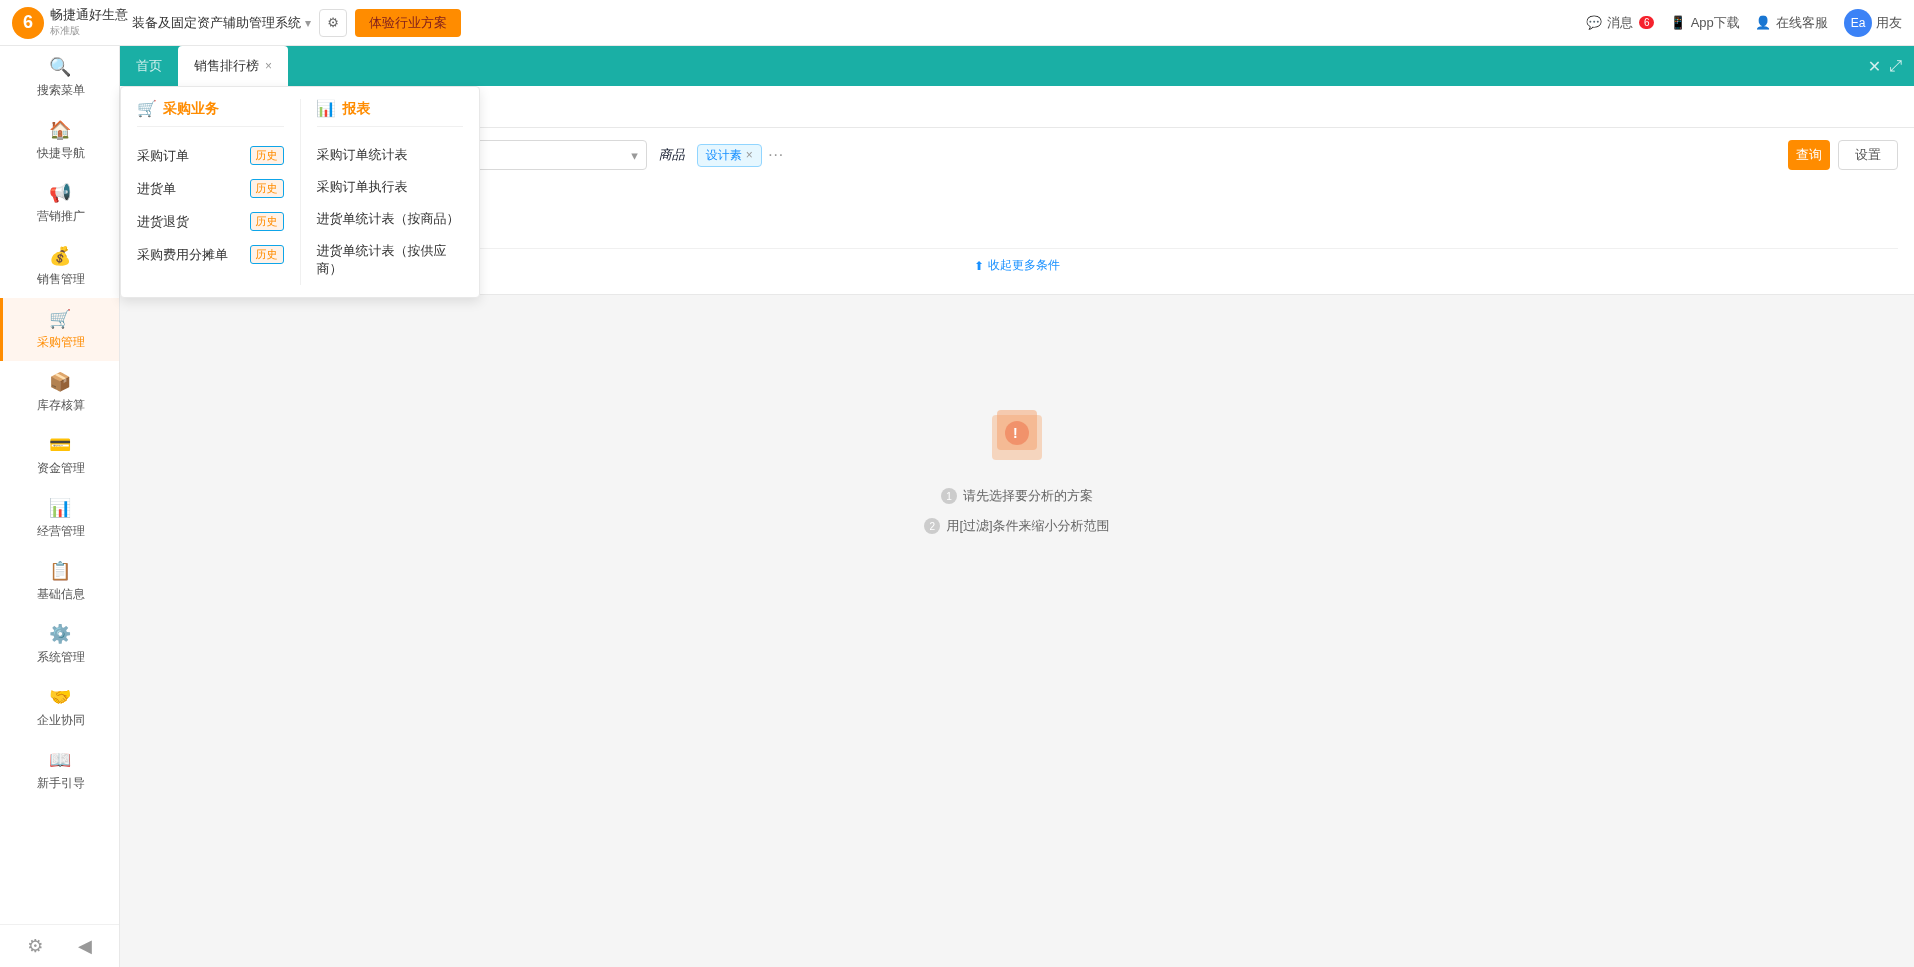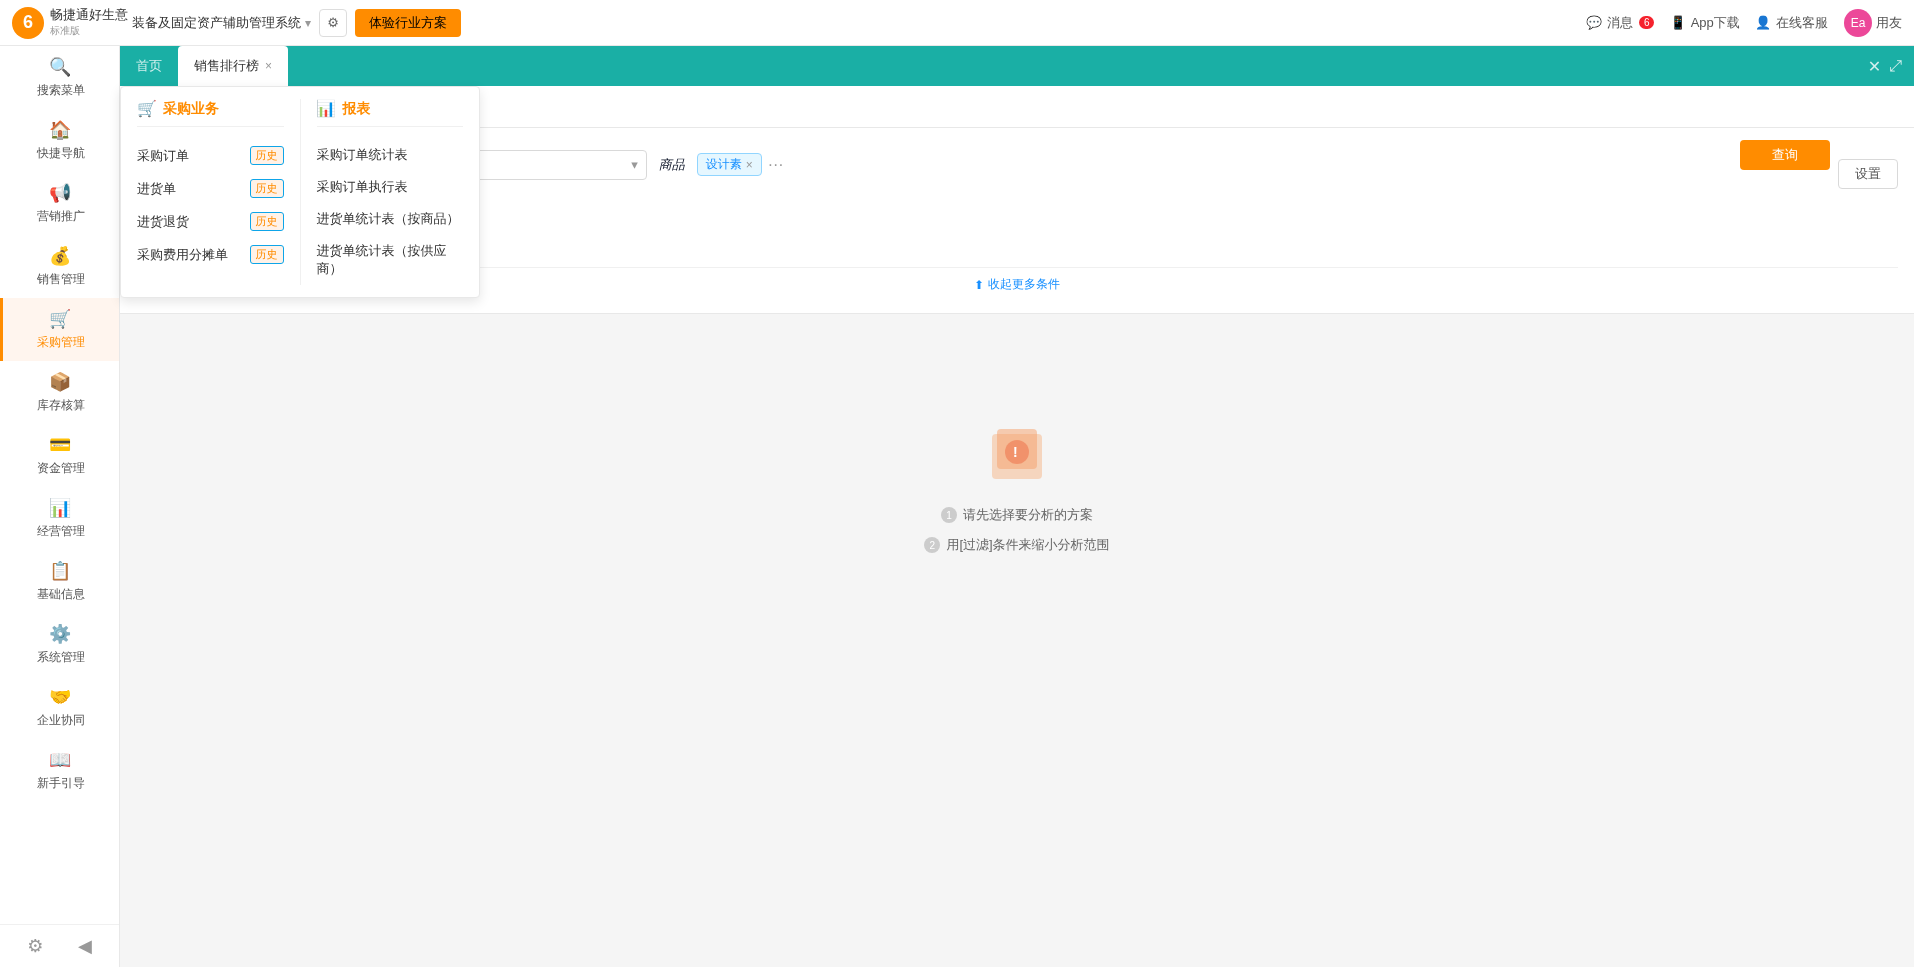--- a/index.html
+++ b/index.html
@@ -51,7 +51,7 @@
     }
     .industry-btn {
       background: #ff8c00;
-      color: #000000;
+      color: #7f1d1d;
       border: none;
       border-radius: 4px;
       padding: 5px 14px;

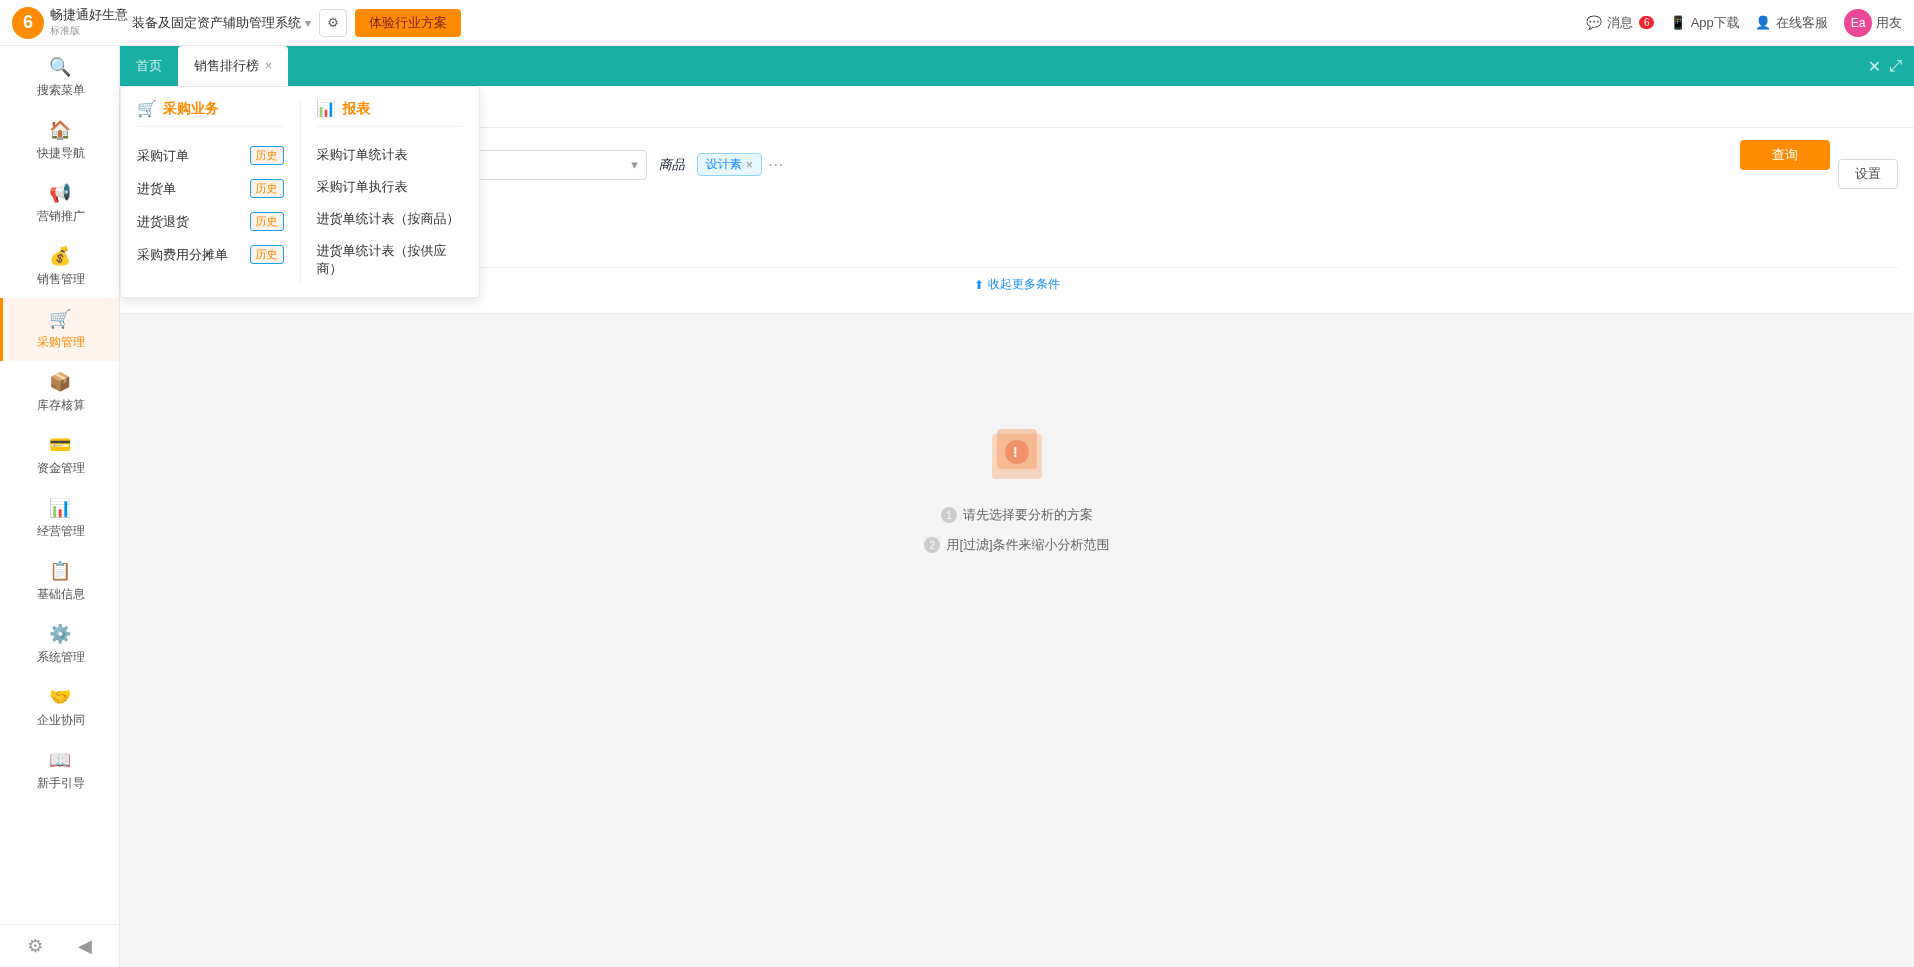--- a/index.html
+++ b/index.html
@@ -69,7 +69,7 @@
       font-size: 10px; padding: 1px 5px; margin-left: 2px;
     }
     .avatar-circle {
-      width: 28px; height: 28px; border-radius: 50%; background: #ec4899;
+      width: 28px; height: 28px; border-radius: 50%; background: #3b82f6;
       display: flex; align-items: center; justify-content: center;
       color: #fff; font-size: 12px;
     }

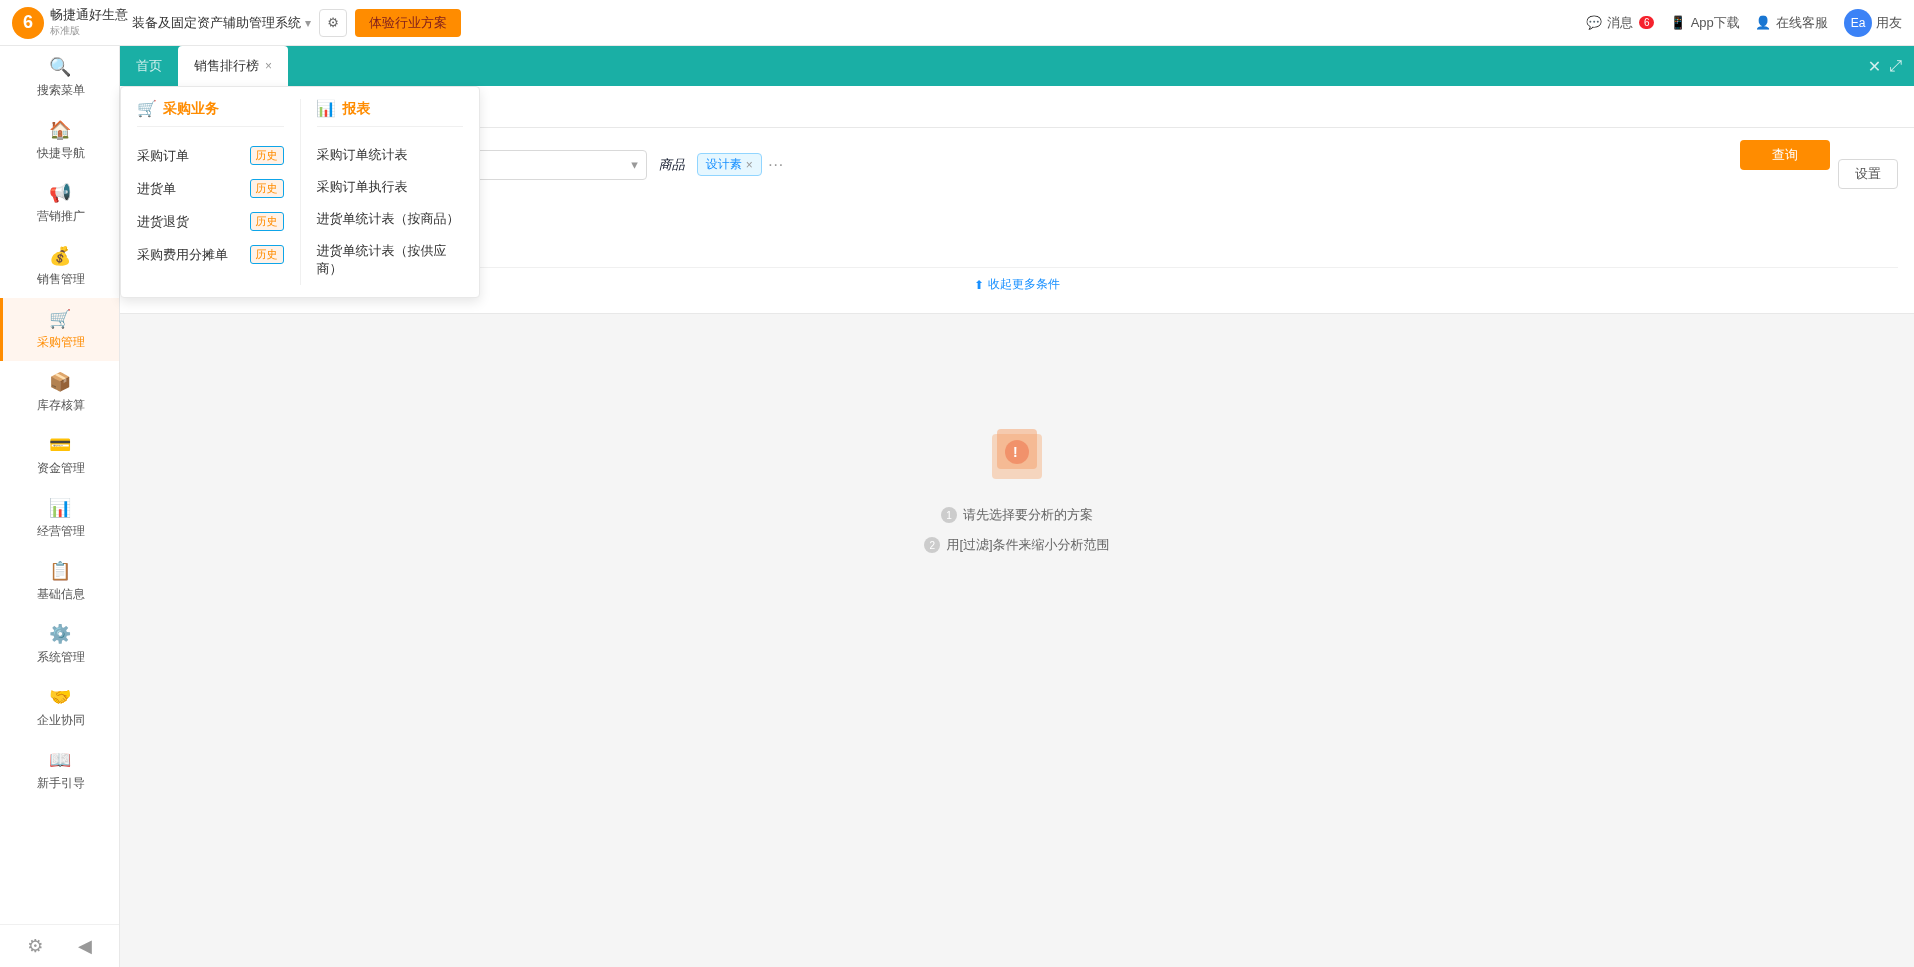--- a/index.html
+++ b/index.html
@@ -207,7 +207,7 @@
     .filter-dots { color: #999; cursor: pointer; font-size: 16px; }
     .query-btn {
       background: #ff8c00; color: #fff; border: none; border-radius: 4px;
-      padding: 5px 32px; font-size: 13px; cursor: pointer; height: 30px;
+      padding: 5px 8px; font-size: 13px; cursor: pointer; height: 30px;
     }
     .settings-btn {
       background: #fff; color: #555; border: 1px solid #d9d9d9; border-radius: 4px;

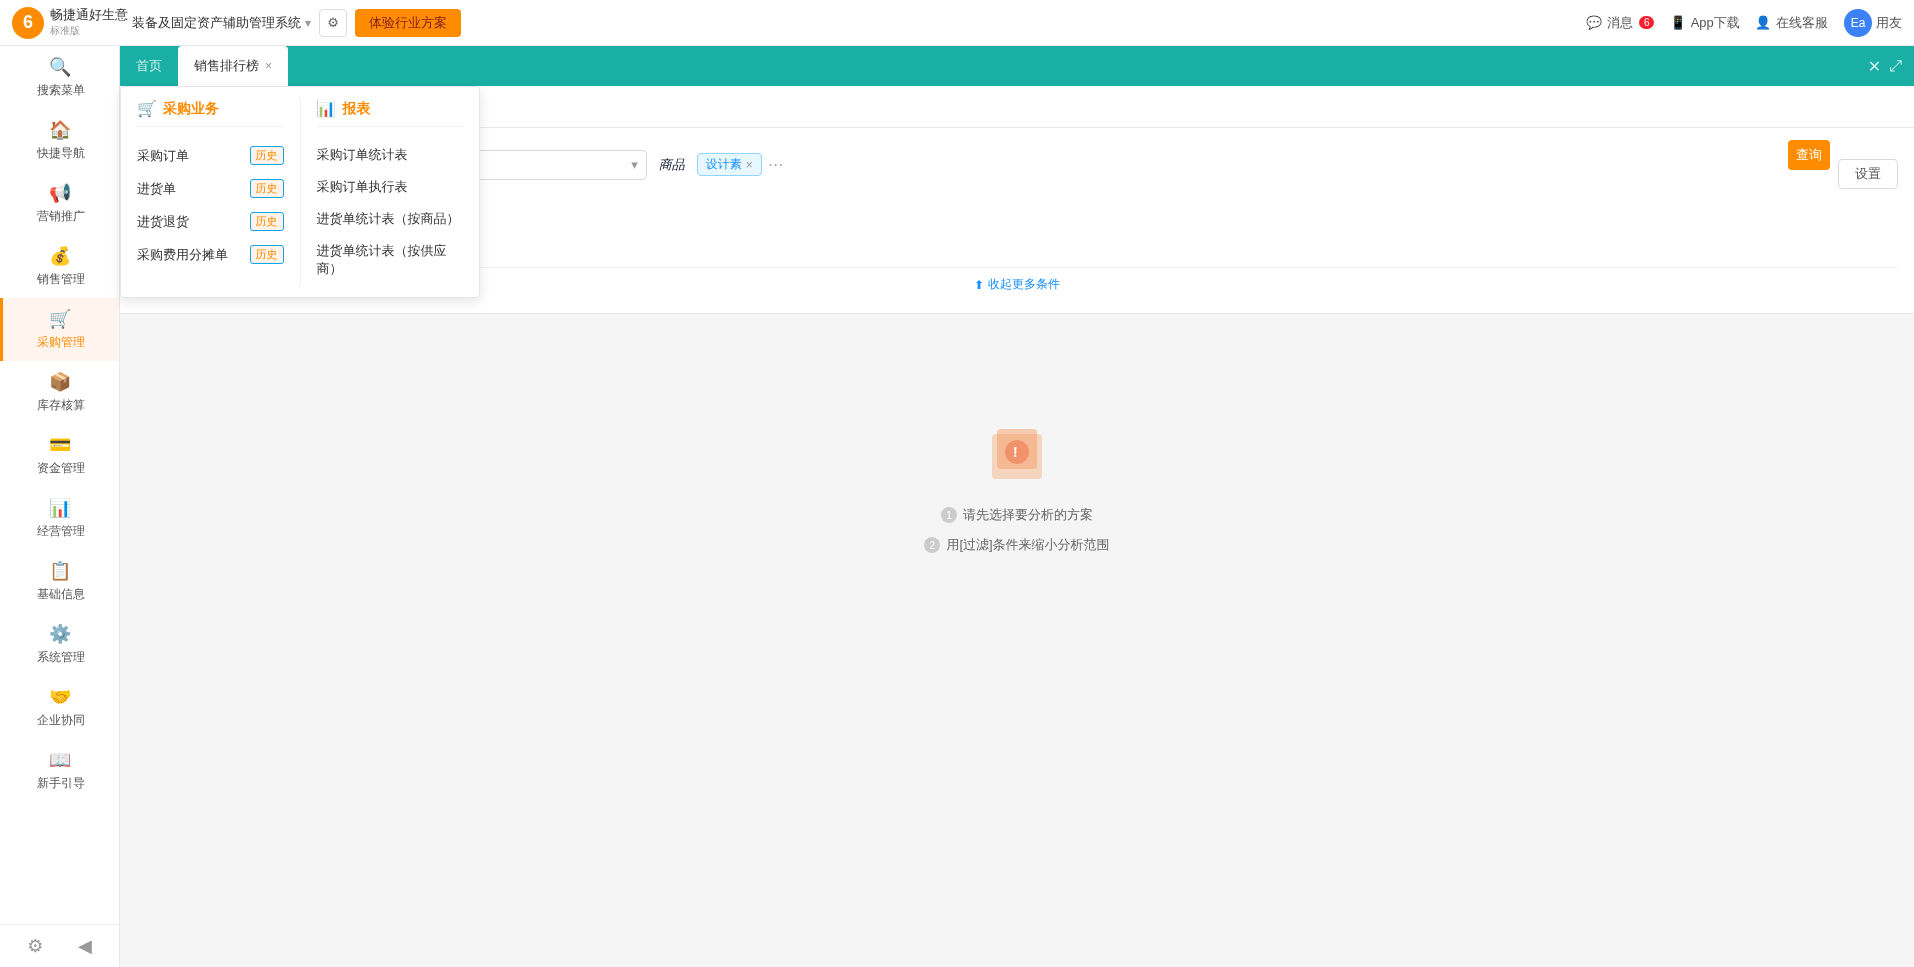--- a/index.html
+++ b/index.html
@@ -211,7 +211,7 @@
     }
     .settings-btn {
       background: #fff; color: #555; border: 1px solid #d9d9d9; border-radius: 4px;
-      padding: 0 16px; font-size: 13px; cursor: pointer; height: 30px; margin-top: 19px;
+      padding: 0 16px; font-size: 13px; cursor: pointer; height: 30px;
     }
     .collapse-bar {
       display: flex; align-items: center; justify-content: center;

